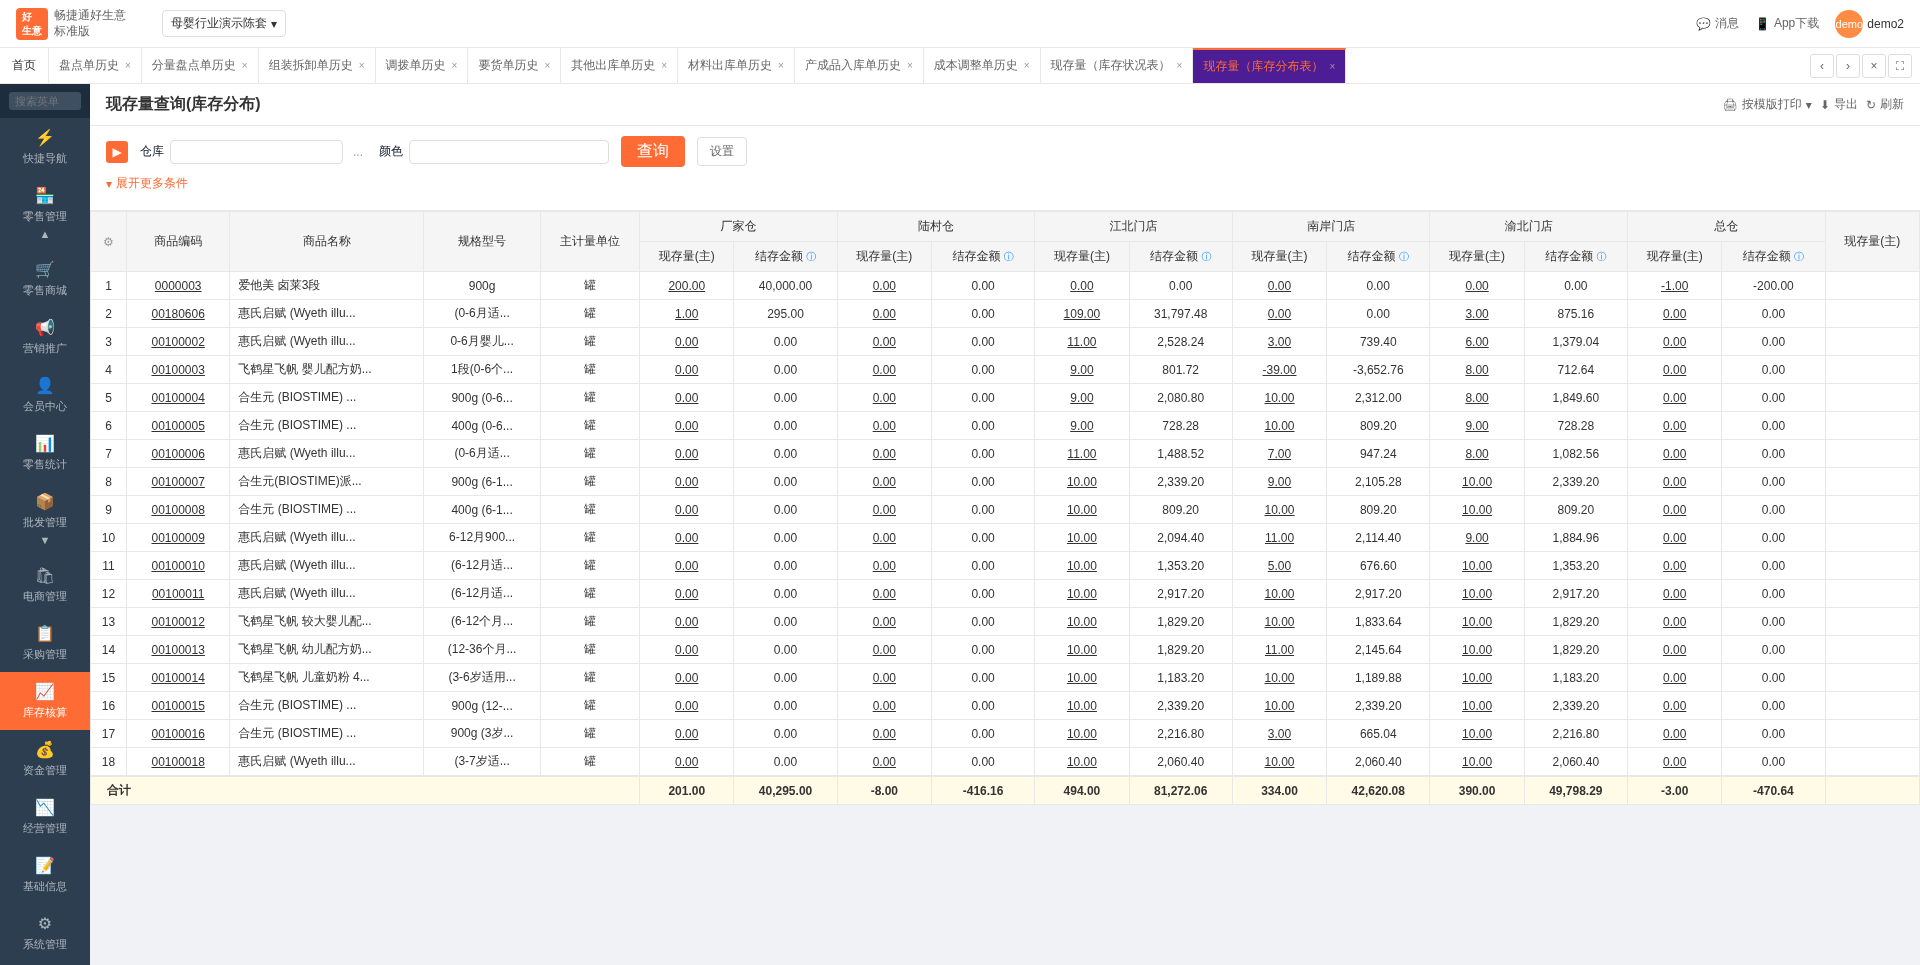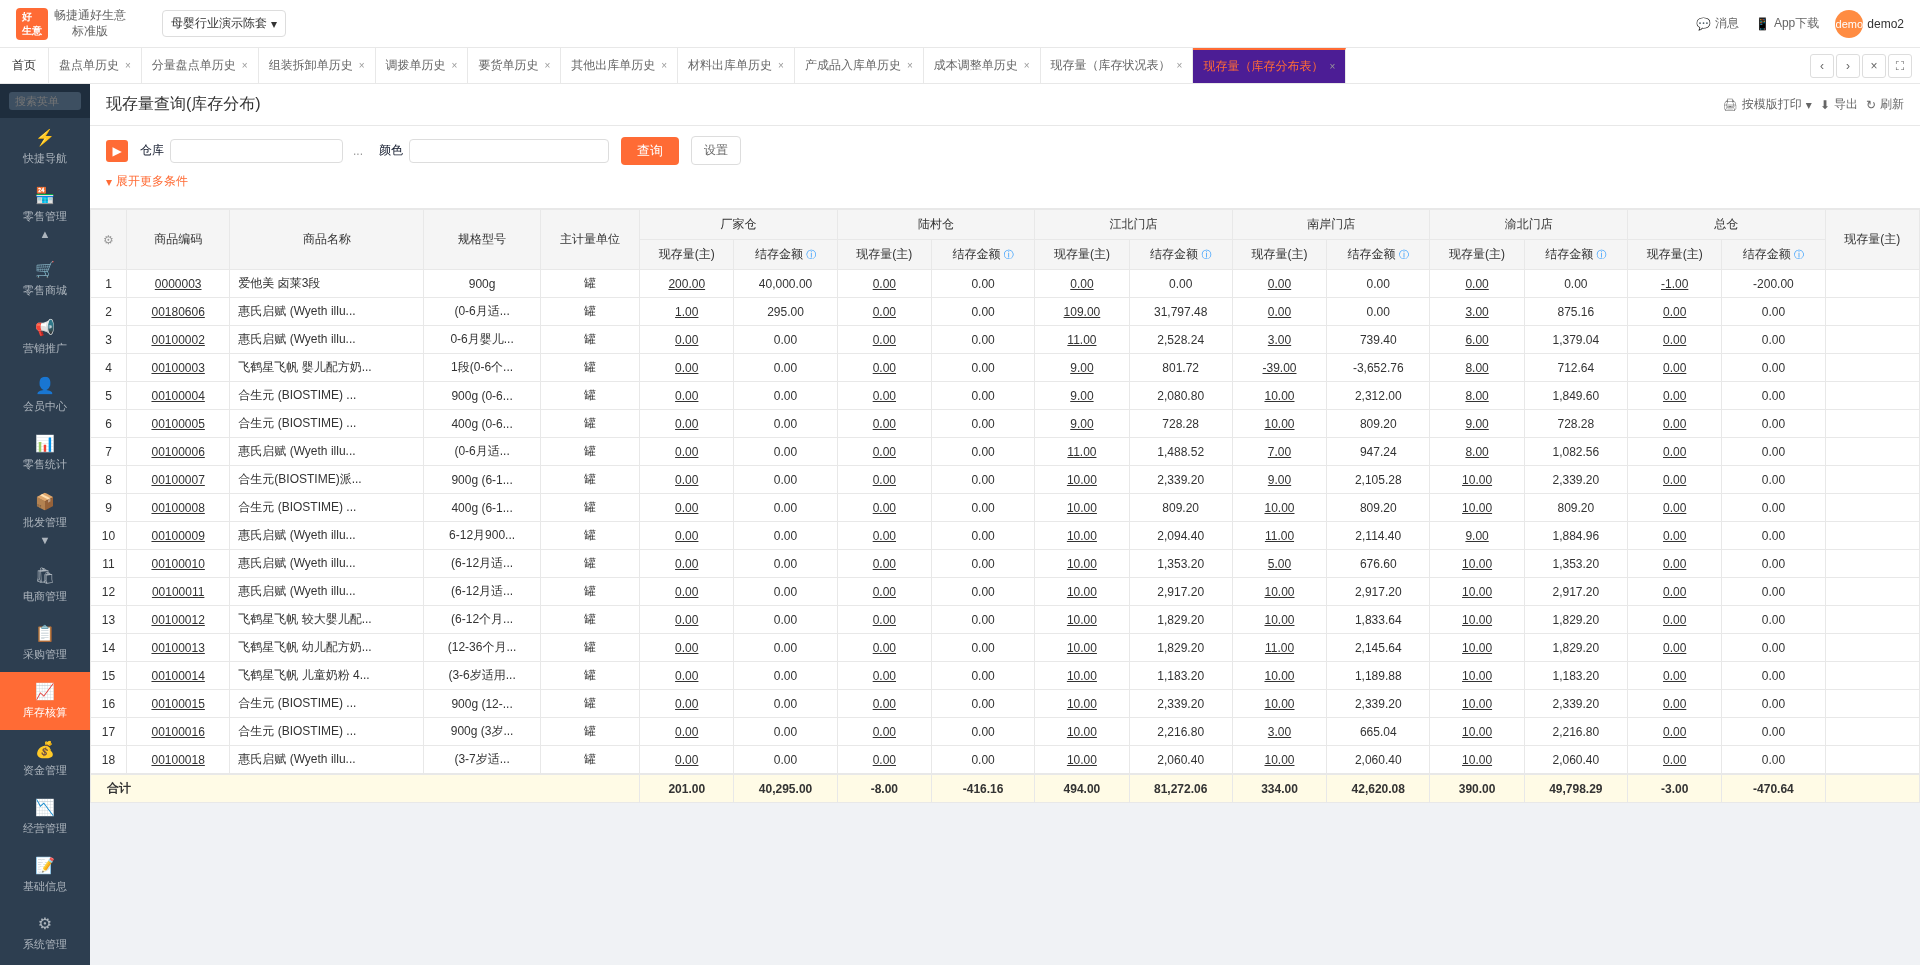--- a/index.html
+++ b/index.html
@@ -10,7 +10,7 @@
     .topbar-left { display: flex; align-items: center; gap: 8px; }
     .logo-area { display: flex; align-items: center; gap: 6px; }
     .logo-icon { width: 32px; height: 32px; background: #ff6b35; border-radius: 4px; display: flex; align-items: center; justify-content: center; color: white; font-size: 10px; font-weight: bold; }
-    .logo-text { font-size: 12px; color: #666; line-height: 1.3; text-align: center; }
+    .logo-text { font-size: 12px; color: #666; line-height: 1.3; }
     .industry-select { display: flex; align-items: center; gap: 4px; border: 1px solid #ddd; border-radius: 4px; padding: 4px 8px; cursor: pointer; color: #333; font-size: 12px; margin-left: 28px; }
     .topbar-right { display: flex; align-items: center; gap: 16px; }
     .topbar-icon { display: flex; align-items: center; gap: 4px; color: #666; cursor: pointer; font-size: 12px; }

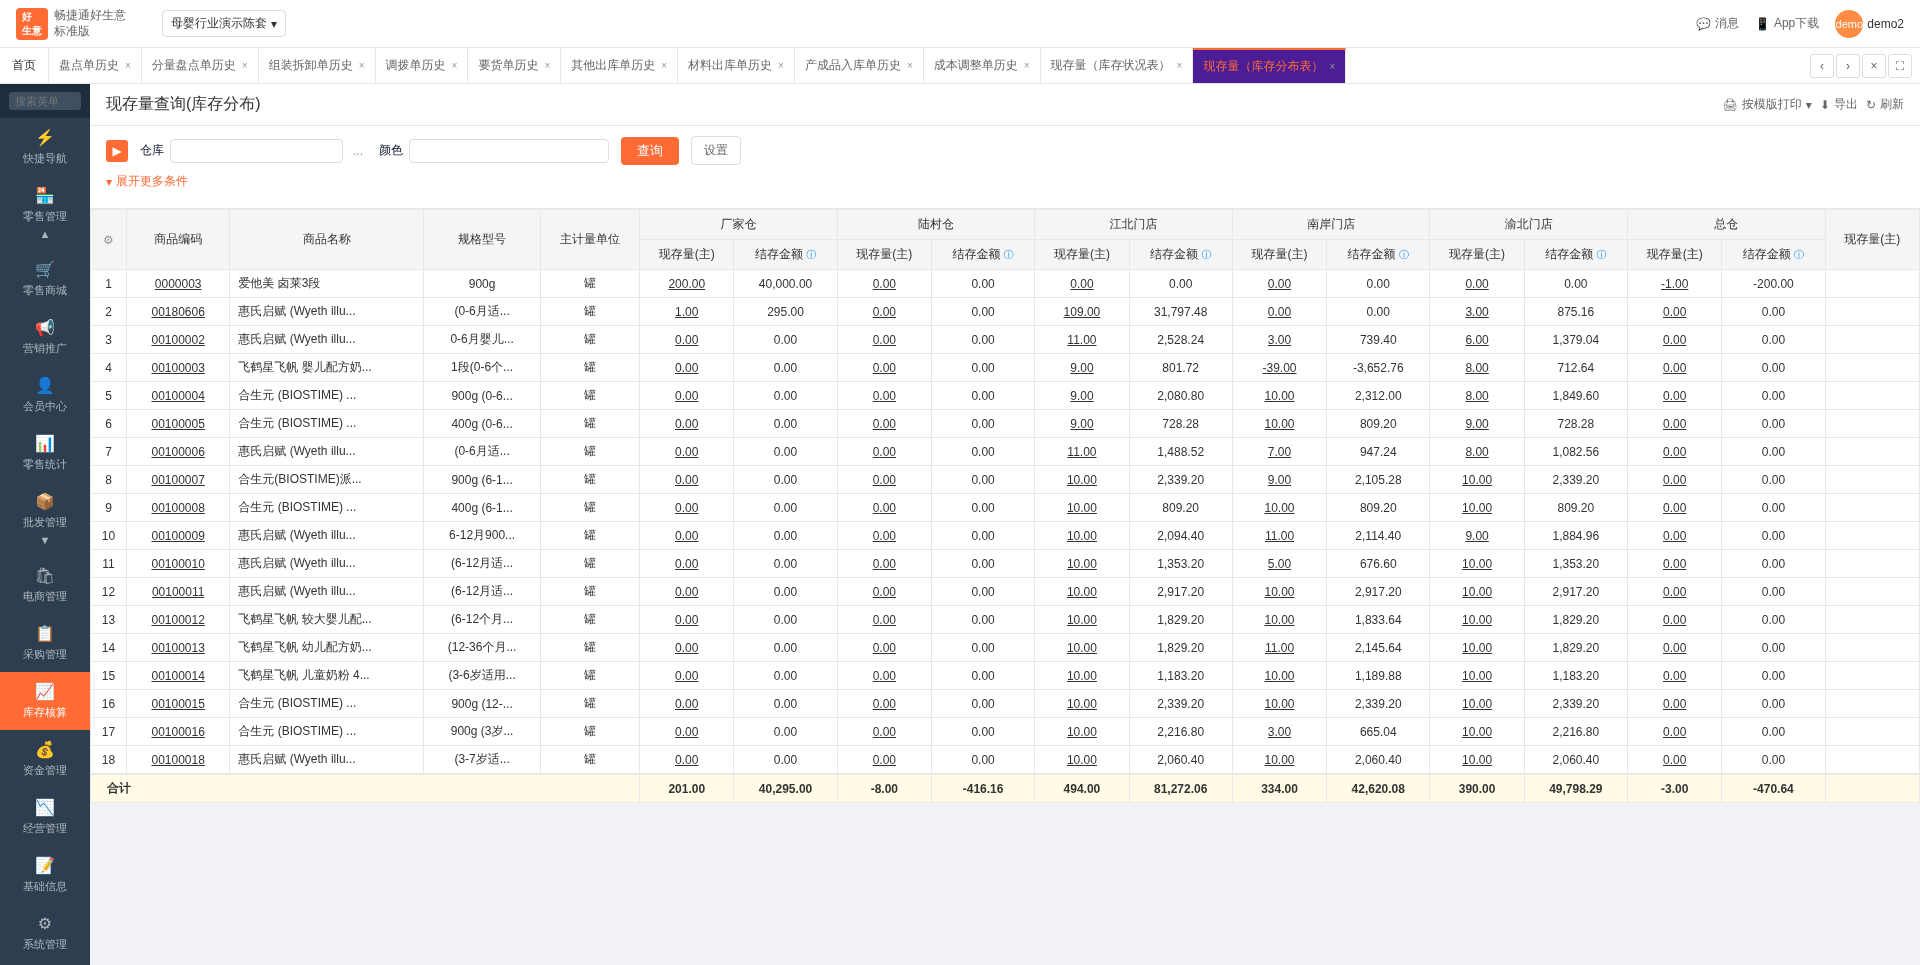--- a/index.html
+++ b/index.html
@@ -42,7 +42,7 @@
 
     
     .page-header { background: #fff; padding: 10px 16px 0; border-bottom: 1px solid #e8e8e8; display: flex; align-items: center; justify-content: space-between; flex-shrink: 0; }
-    .page-title { font-size: 16px; font-weight: normal; color: #333; padding-bottom: 10px; }
+    .page-title { font-size: 16px; font-weight: bold; color: #333; padding-bottom: 10px; }
     .page-actions { display: flex; align-items: center; gap: 8px; padding-bottom: 10px; }
     .btn-print { display: flex; align-items: center; gap: 4px; color: #666; cursor: pointer; font-size: 12px; }
     .btn-export { display: flex; align-items: center; gap: 4px; color: #666; cursor: pointer; font-size: 12px; }

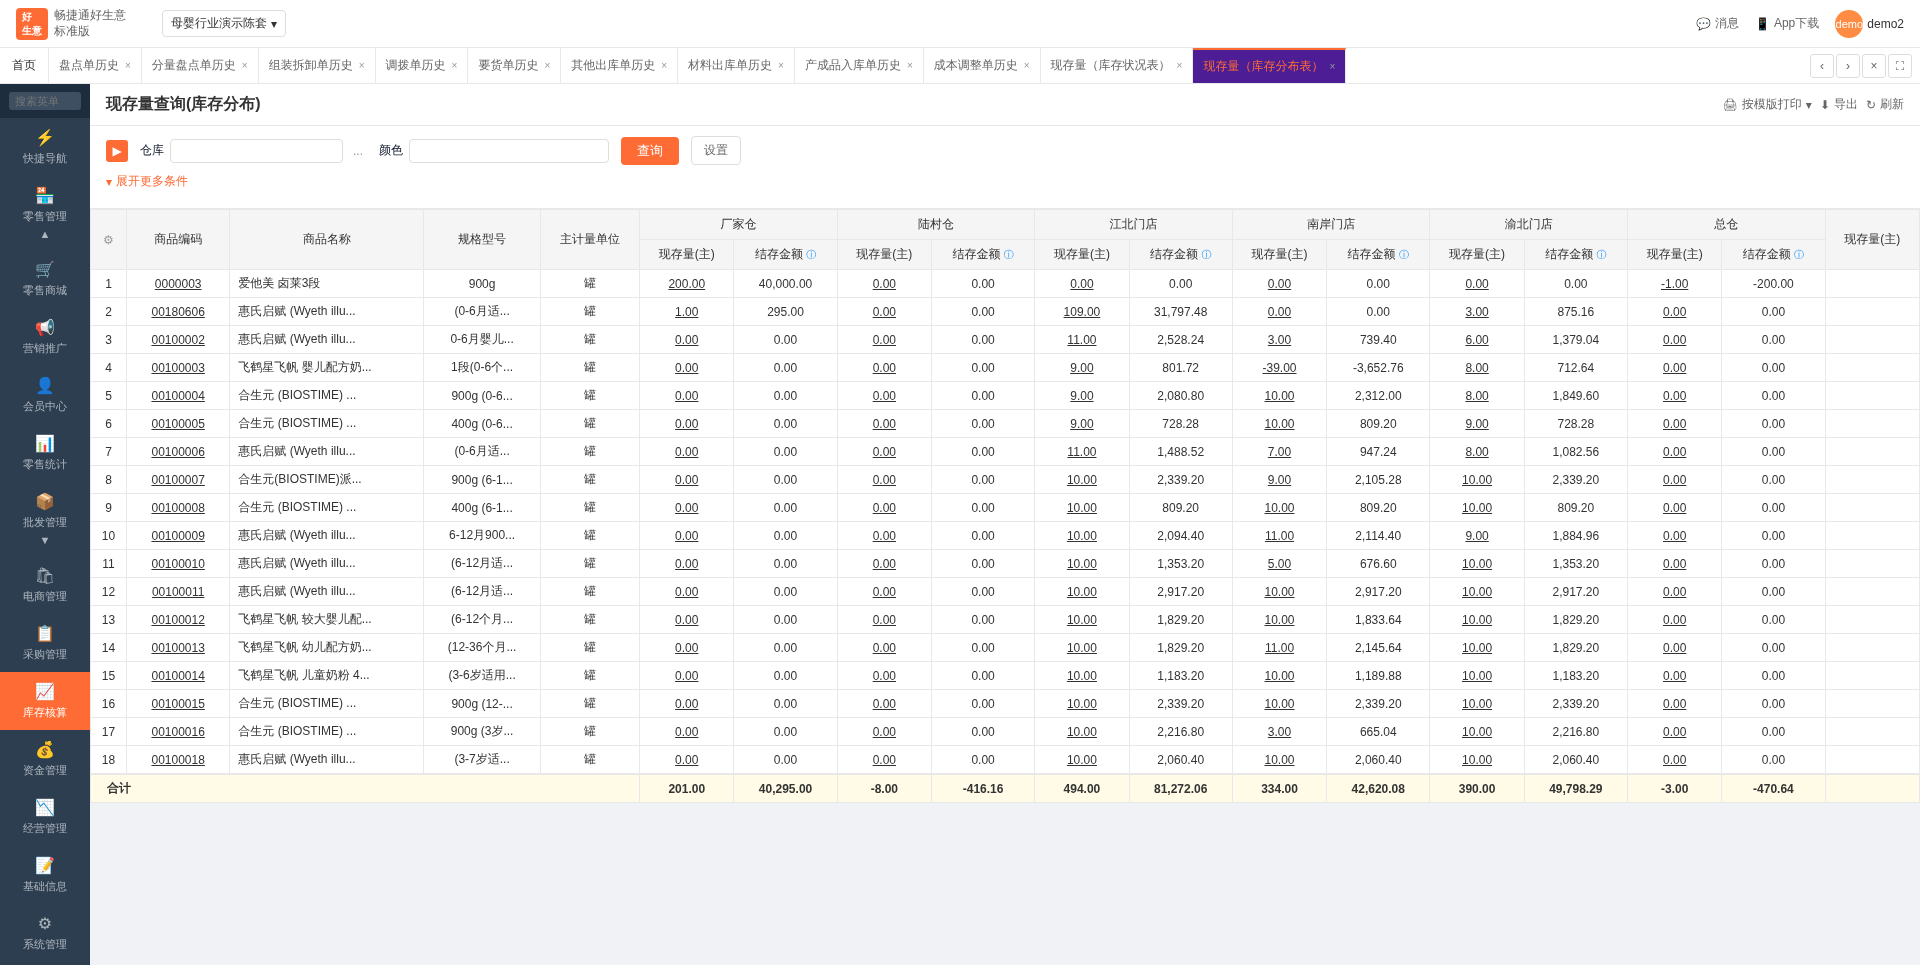--- a/index.html
+++ b/index.html
@@ -56,7 +56,7 @@
     .filter-input { border: 1px solid #ddd; border-radius: 4px; padding: 4px 8px; font-size: 12px; color: #333; min-width: 80px; }
     .filter-input-wide { border: 1px solid #ddd; border-radius: 4px; padding: 4px 8px; font-size: 12px; color: #333; min-width: 320px; white-space: nowrap; overflow: hidden; text-overflow: ellipsis; }
     .filter-dots { color: #999; padding: 0 4px; }
-    .btn-query { background: #ff6b35; color: #fff; border: none; border-radius: 4px; padding: 5px 16px; cursor: pointer; font-size: 13px; }
+    .btn-query { background: #ff6b35; color: #fff; border: none; border-radius: 4px; padding: 5px 16px; cursor: pointer; font-size: 16px; }
     .btn-setting { background: #fff; color: #666; border: 1px solid #ddd; border-radius: 4px; padding: 5px 12px; cursor: pointer; font-size: 12px; }
     .btn-expand { display: flex; align-items: center; gap: 4px; color: #ff6b35; cursor: pointer; font-size: 12px; border: none; background: none; }
     .orange-arrow { width: 22px; height: 22px; background: #ff6b35; border-radius: 3px; display: flex; align-items: center; justify-content: center; color: white; font-size: 12px; cursor: pointer; flex-shrink: 0; }

